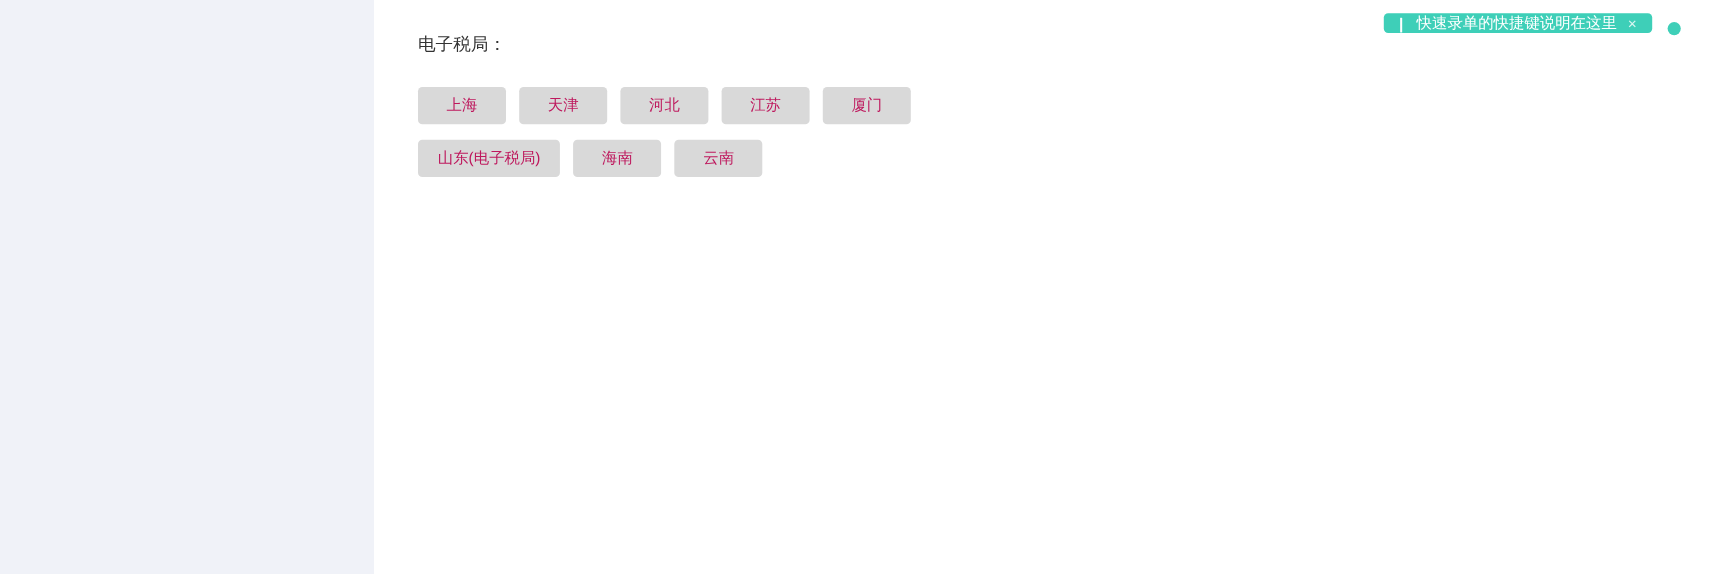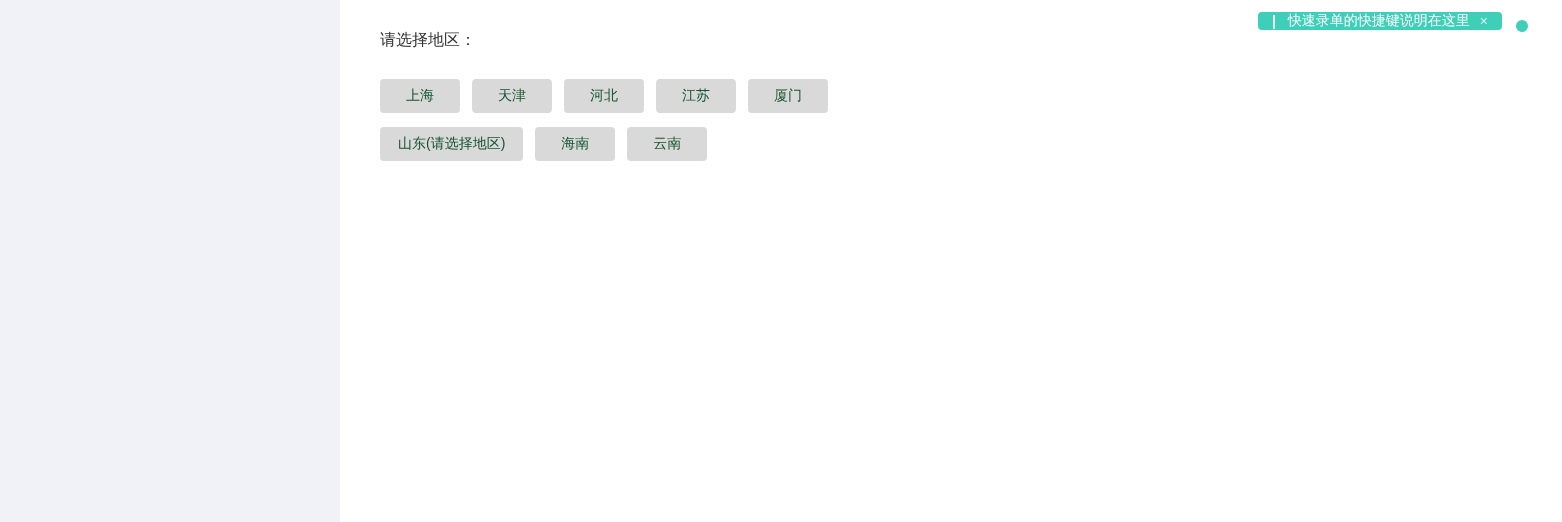--- a/index.html
+++ b/index.html
@@ -110,7 +110,7 @@
 <div class="left-sidebar"></div>
 
 <div class="main-content">
-  <div class="page-title">请选择地区：</div>
+  <div class="page-title">电子税局：</div>
 
   <div class="region-buttons-row" id="row1">
       <button class="region-btn">上海</button>

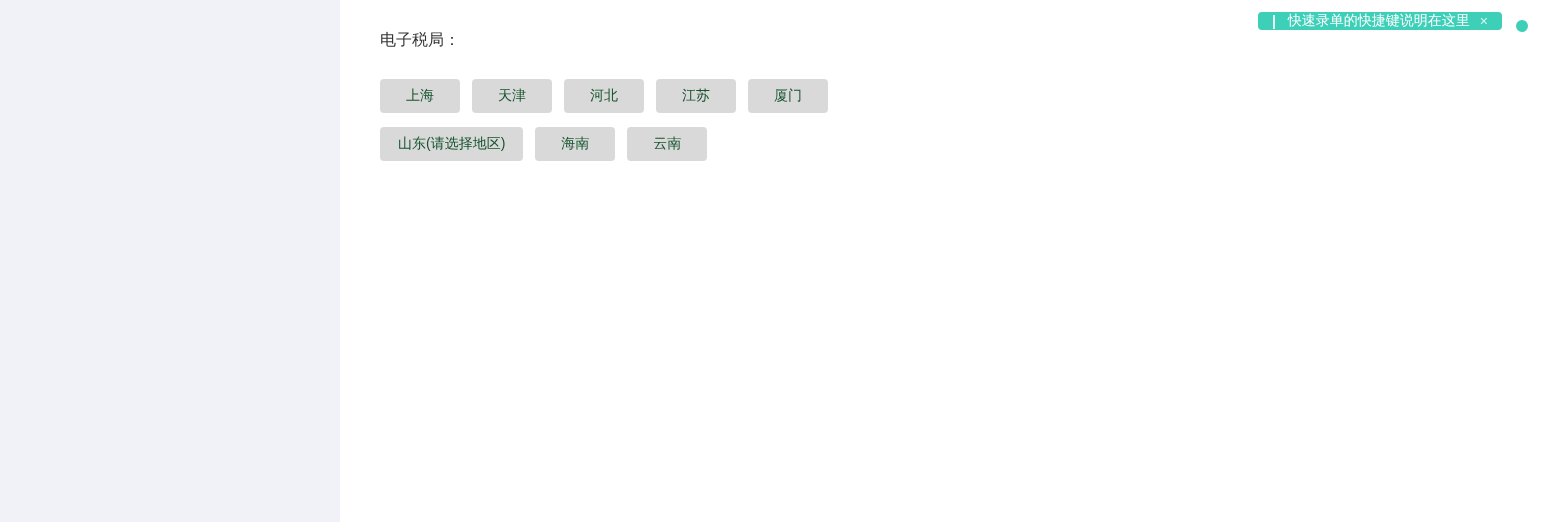--- a/index.html
+++ b/index.html
@@ -56,7 +56,7 @@
       background: #d9d9d9;
       border: none;
       border-radius: 4px;
-      color: #14532d;
+      color: #be185d;
       font-size: 14px;
       cursor: pointer;
       white-space: nowrap;

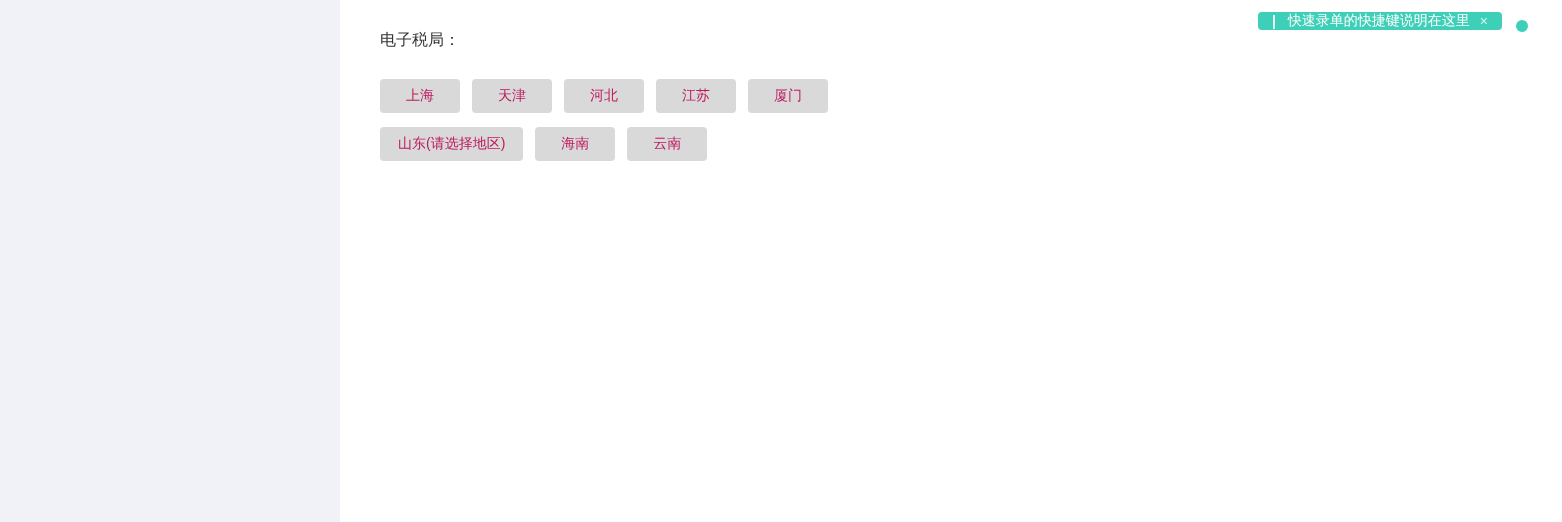--- a/index.html
+++ b/index.html
@@ -120,7 +120,7 @@
       <button class="region-btn">厦门</button>
     </div>
   <div class="region-buttons-row" id="row2">
-      <button class="region-btn">山东(请选择地区)</button>
+      <button class="region-btn">山东(电子税局)</button>
       <button class="region-btn">海南</button>
       <button class="region-btn">云南</button>
     </div>

